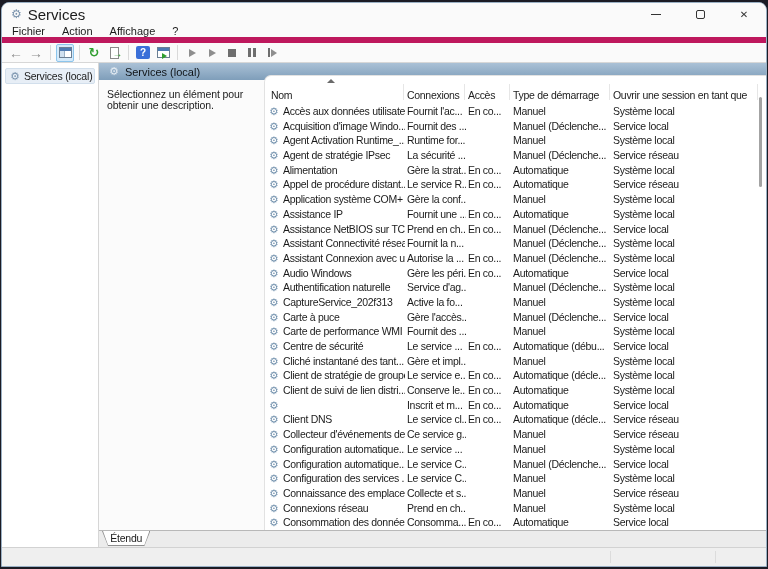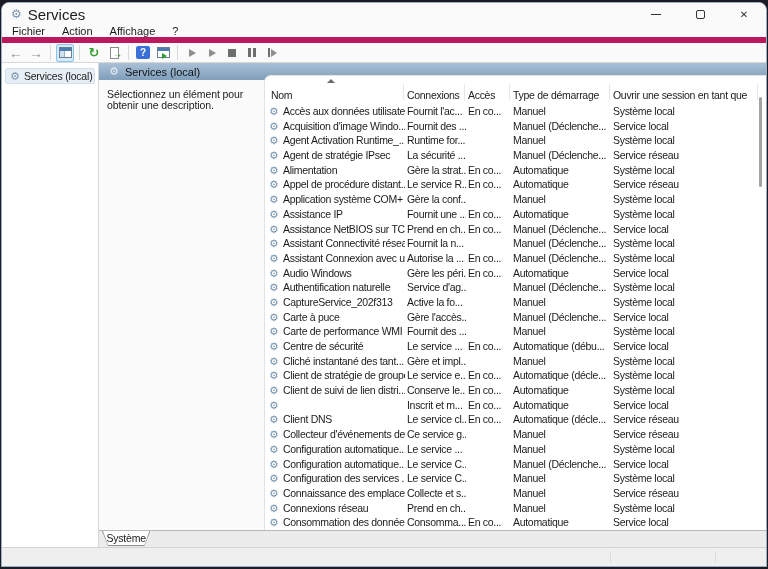--- a/index.html
+++ b/index.html
@@ -431,7 +431,7 @@
 
       <div id="tabstrip">
           <div class="tab-outer active" style="width: 48.4px;">
-            <div class="tab-inner">Système</div>
+            <div class="tab-inner">Étendu</div>
           </div>
           <div class="tab-outer" style="width: 59.2px; margin-top: 44px;">
             <div class="tab-inner">Standard</div>

